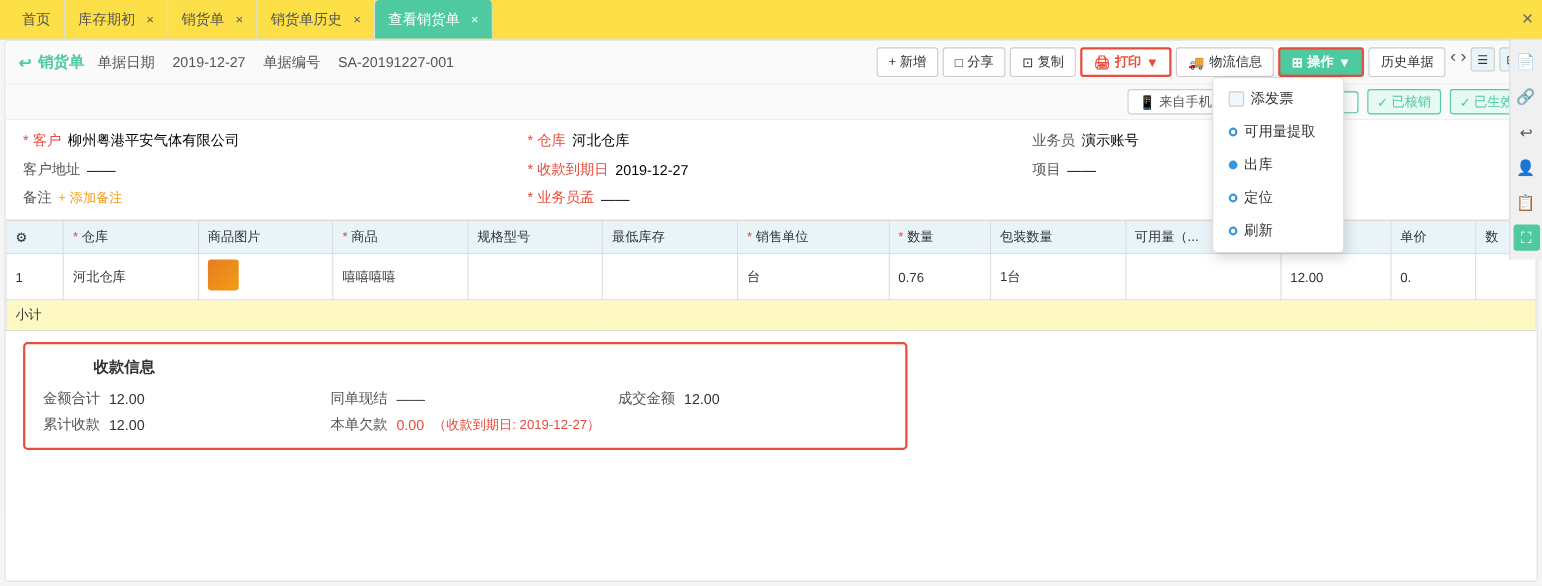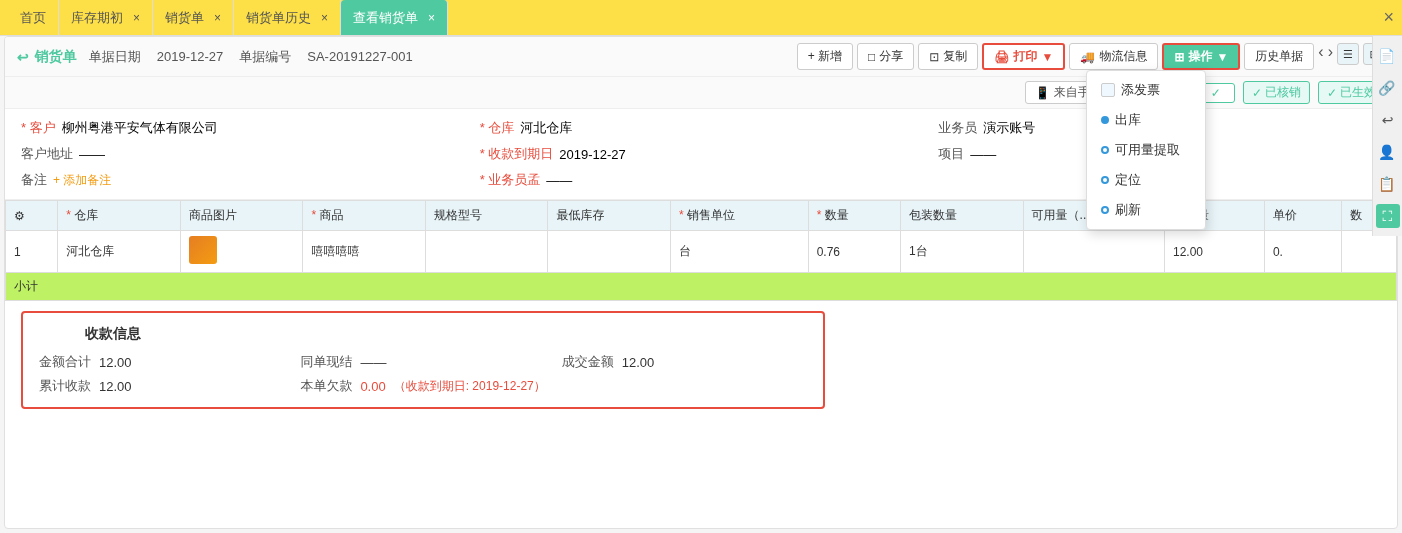--- a/index.html
+++ b/index.html
@@ -64,7 +64,7 @@
     .sidebar-icon { width: 24px; height: 24px; display: flex; align-items: center; justify-content: center; cursor: pointer; color: #555; font-size: 14px; }
 
     
-    .dropdown-menu { position: absolute; top: 70px; right: 196px; background: #fff; border: 1px solid #ddd; border-radius: 4px; box-shadow: 2px 4px 12px rgba(0,0,0,0.15); z-index: 100; min-width: 120px; padding: 4px 0; }
+    .dropdown-menu { position: absolute; top: 70px; right: 180px; background: #fff; border: 1px solid #ddd; border-radius: 4px; box-shadow: 2px 4px 12px rgba(0,0,0,0.15); z-index: 100; min-width: 120px; padding: 4px 0; }
     .dropdown-item { display: flex; align-items: center; gap: 6px; padding: 6px 14px; cursor: pointer; font-size: 13px; color: #333; }
     .dot { width: 8px; height: 8px; border-radius: 50%; display: inline-block; }
     .dot-blue { background: #3498db; border: 2px solid #3498db; }

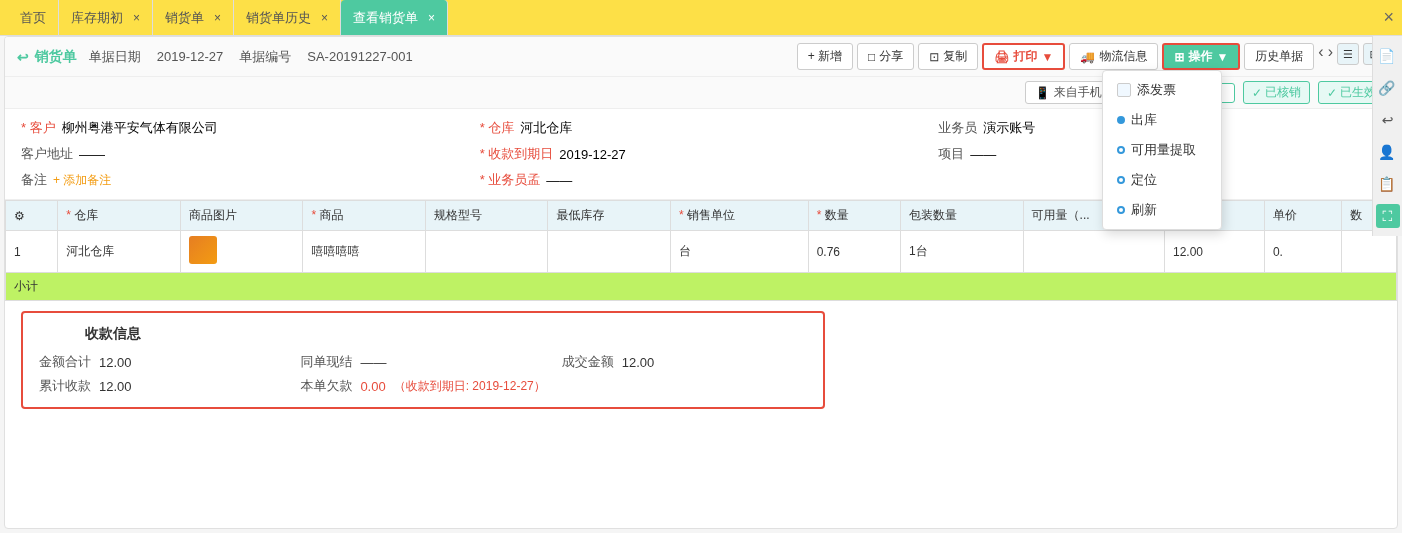--- a/index.html
+++ b/index.html
@@ -293,12 +293,12 @@
       <span>添发票</span>
     </div>
     <div class="dropdown-item">
+      <span class="dot dot-outline"></span>
+      <span>可用量提取</span>
+    </div>
+    <div class="dropdown-item">
       <span class="dot dot-blue"></span>
       <span>出库</span>
-    </div>
-    <div class="dropdown-item">
-      <span class="dot dot-outline"></span>
-      <span>可用量提取</span>
     </div>
     <div class="dropdown-item">
       <span class="dot dot-outline"></span>

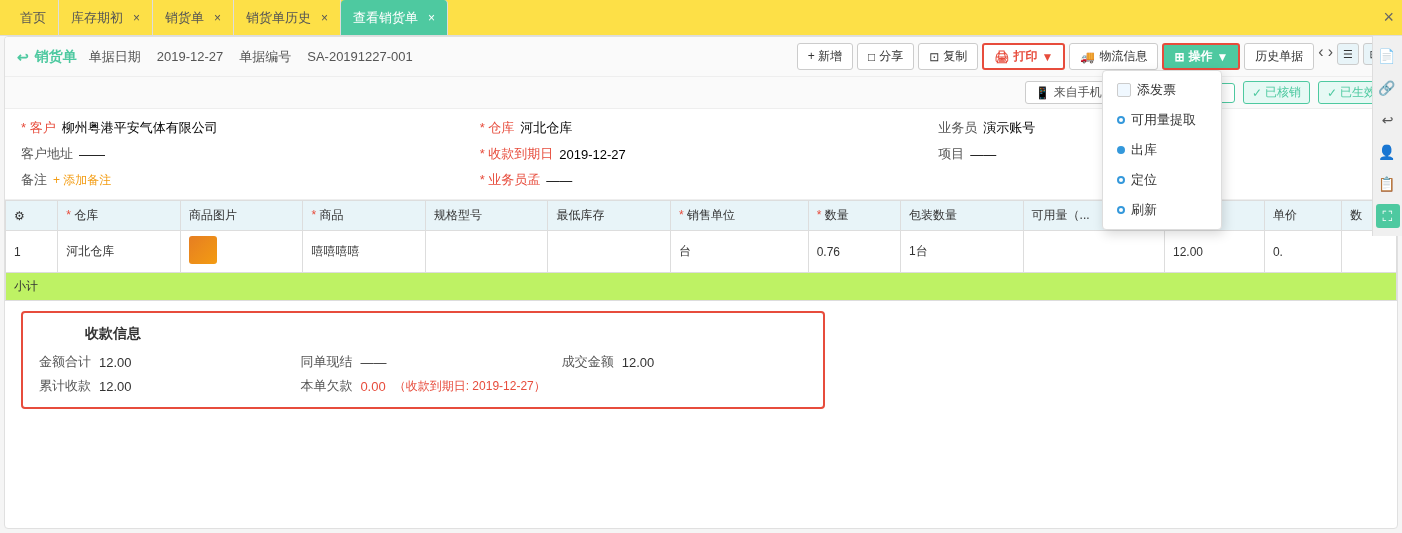--- a/index.html
+++ b/index.html
@@ -44,7 +44,7 @@
     table { width: 100%; border-collapse: collapse; font-size: 12px; }
     th { background: #e8f4f8; padding: 6px 8px; text-align: left; border: 1px solid #ddd; white-space: nowrap; color: #333; font-weight: normal; }
     td { padding: 5px 8px; border: 1px solid #ddd; white-space: nowrap; }
-    tr.subtotal td { background: #bef264; }
+    tr.subtotal td { background: #fef9c3; }
 
     
     .product-img { width: 28px; height: 28px; background: linear-gradient(135deg, #e67e22, #f39c12); border-radius: 3px; display: inline-block; }

